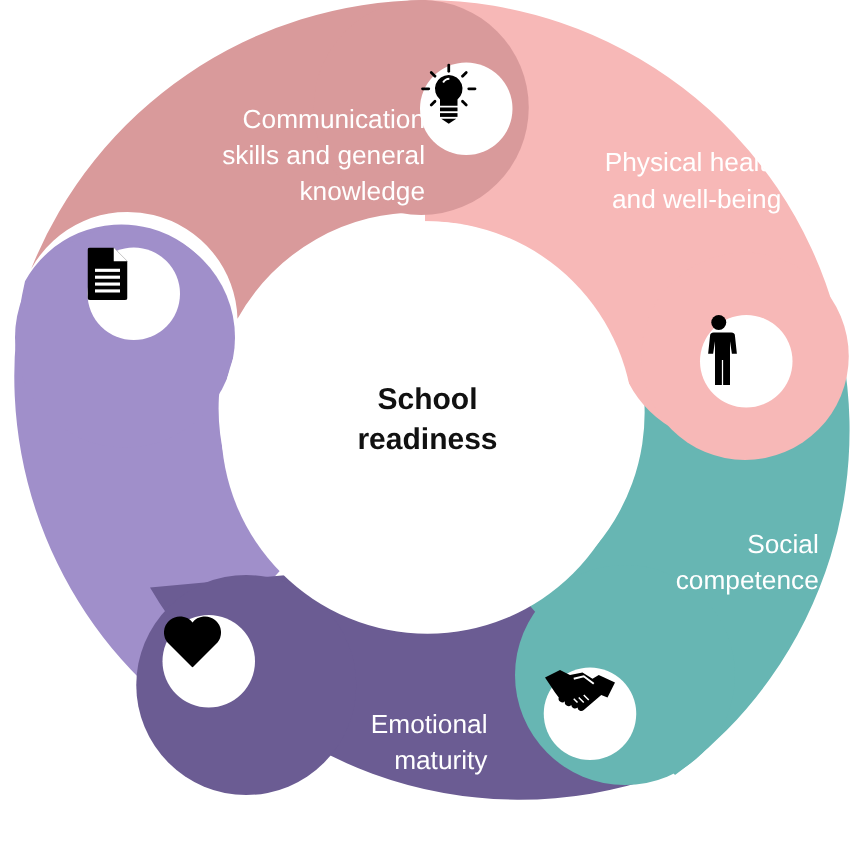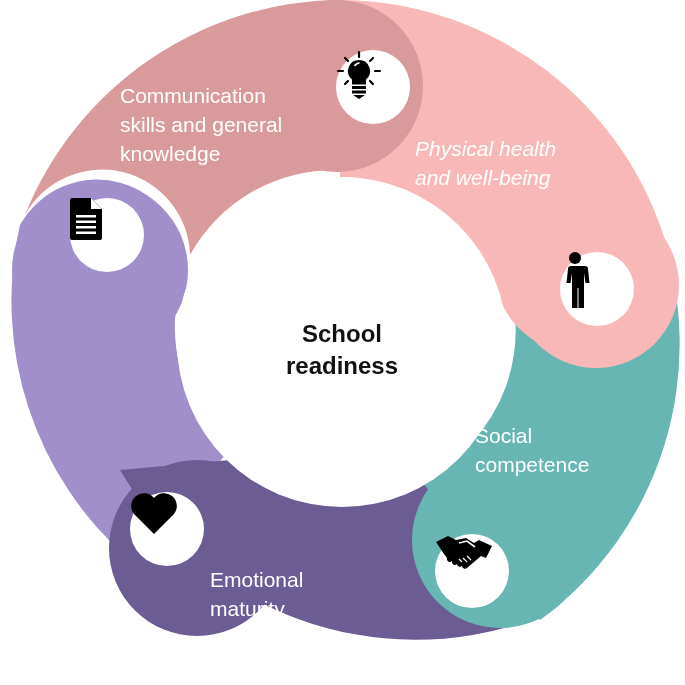--- a/index.html
+++ b/index.html
@@ -5,7 +5,7 @@
   html,body{margin:0;padding:0;background:#ffffff;}
   #stage{position:relative;width:685px;height:685px;overflow:hidden;background:#fff;}
   svg{position:absolute;left:0;top:0;}
-  .lbl{position:absolute;color:#ffffff;font-family:"Liberation Sans",sans-serif;font-size:21px;line-height:29px;text-align:left;white-space:pre-line;}
+  .lbl{position:absolute;color:#ffffff;font-family:"Liberation Sans",sans-serif;font-size:21px;line-height:29px;text-align:right;white-space:pre-line;}
   .center-title{position:absolute;left:242px;top:304px;width:200px;text-align:center;font-family:"Liberation Sans",sans-serif;font-weight:bold;font-size:24px;line-height:32px;color:#111;white-space:pre-line;margin-top:14px;}
   .icon-circle{position:absolute;width:74px;height:74px;border-radius:50%;background:#fff;display:flex;align-items:center;justify-content:center;}
 </style>

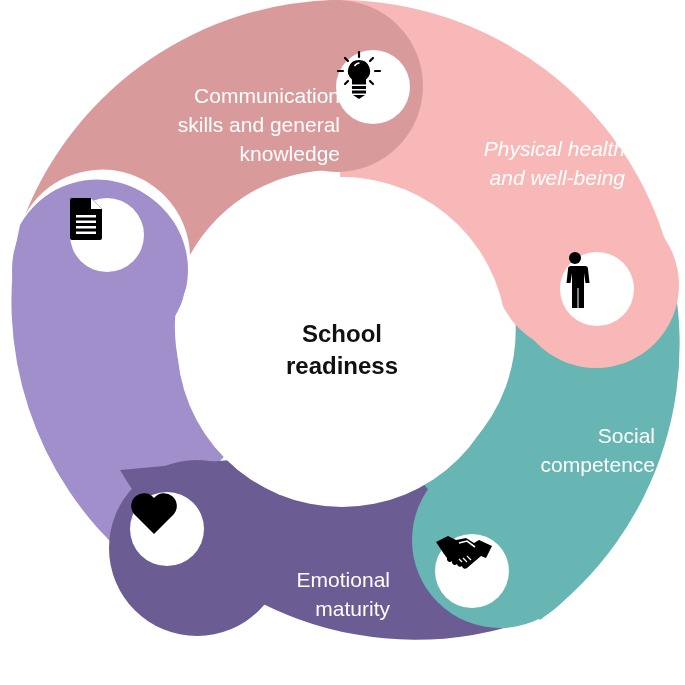--- a/index.html
+++ b/index.html
@@ -89,7 +89,7 @@
   <div class="lbl" style="left:120px;top:81px;width:220px;">Communication
 skills and general
 knowledge</div>
-  <div class="lbl" style="left:415px;top:134px;width:210px;font-style:italic;">Physical health
+  <div class="lbl" style="left:415px;top:116px;width:210px;">Physical health
 and well-being</div>
   <div class="lbl" style="left:475px;top:421px;width:180px;">Social
 competence</div>

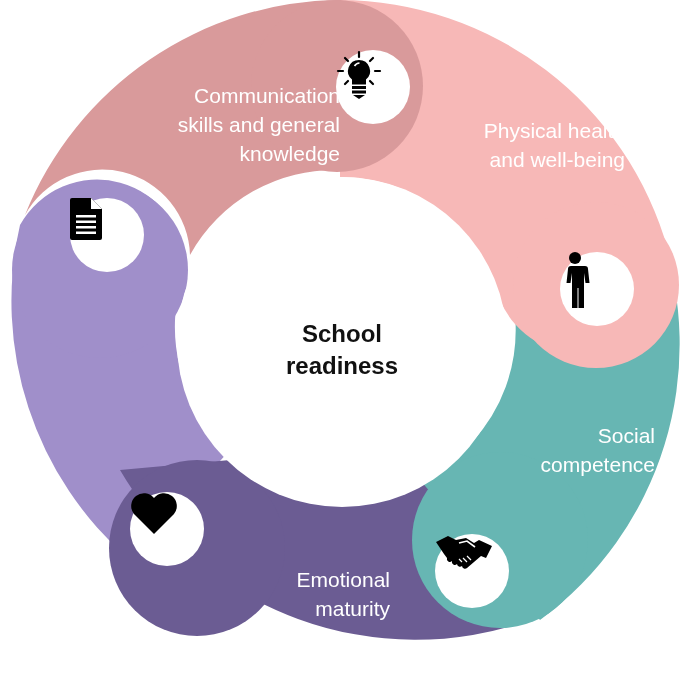--- a/index.html
+++ b/index.html
@@ -6,7 +6,7 @@
   #stage{position:relative;width:685px;height:685px;overflow:hidden;background:#fff;}
   svg{position:absolute;left:0;top:0;}
   .lbl{position:absolute;color:#ffffff;font-family:"Liberation Sans",sans-serif;font-size:21px;line-height:29px;text-align:right;white-space:pre-line;}
-  .center-title{position:absolute;left:242px;top:304px;width:200px;text-align:center;font-family:"Liberation Sans",sans-serif;font-weight:bold;font-size:24px;line-height:32px;color:#111;white-space:pre-line;margin-top:14px;}
+  .center-title{position:absolute;left:242px;top:304px;width:200px;text-align:center;font-family:"Liberation Sans",sans-serif;font-weight:bold;font-size:24px;line-height:32px;color:#111;white-space:pre-line;}
   .icon-circle{position:absolute;width:74px;height:74px;border-radius:50%;background:#fff;display:flex;align-items:center;justify-content:center;}
 </style>
 </head>

